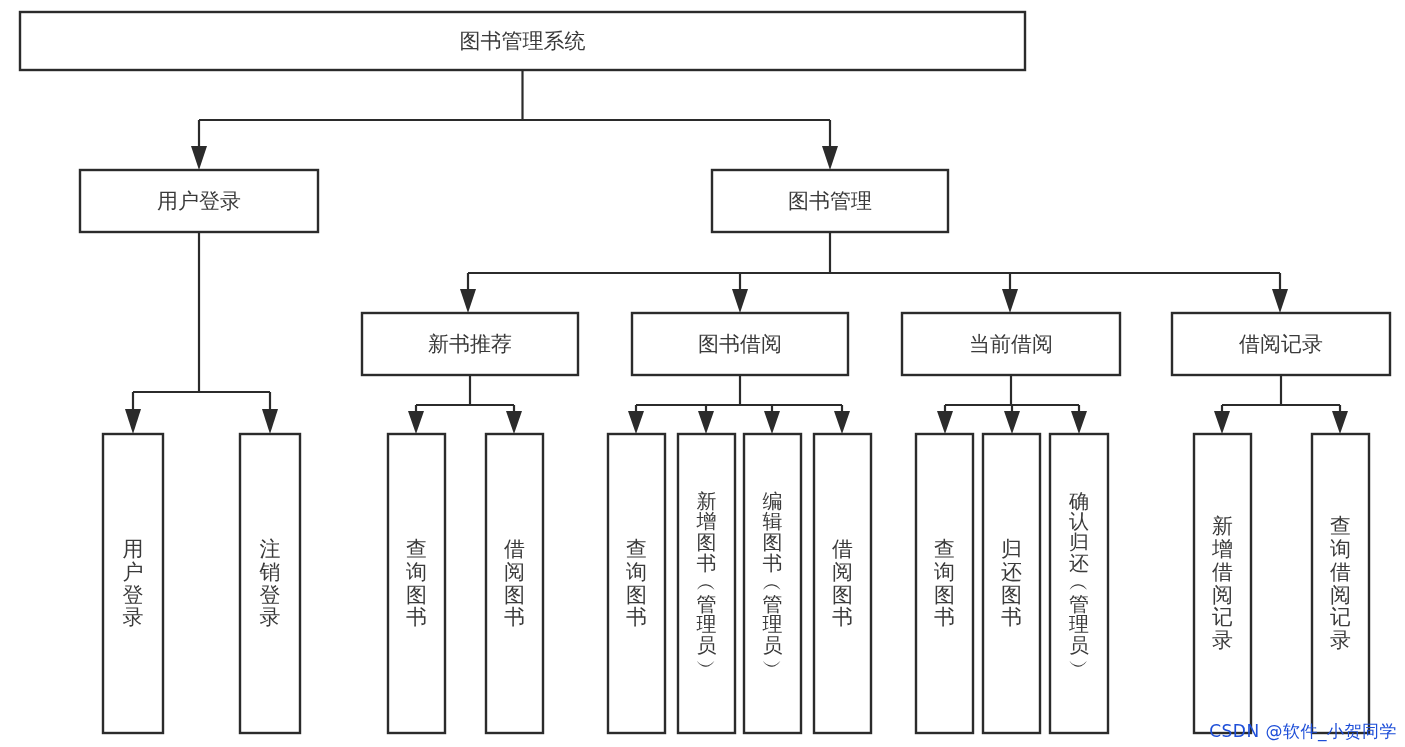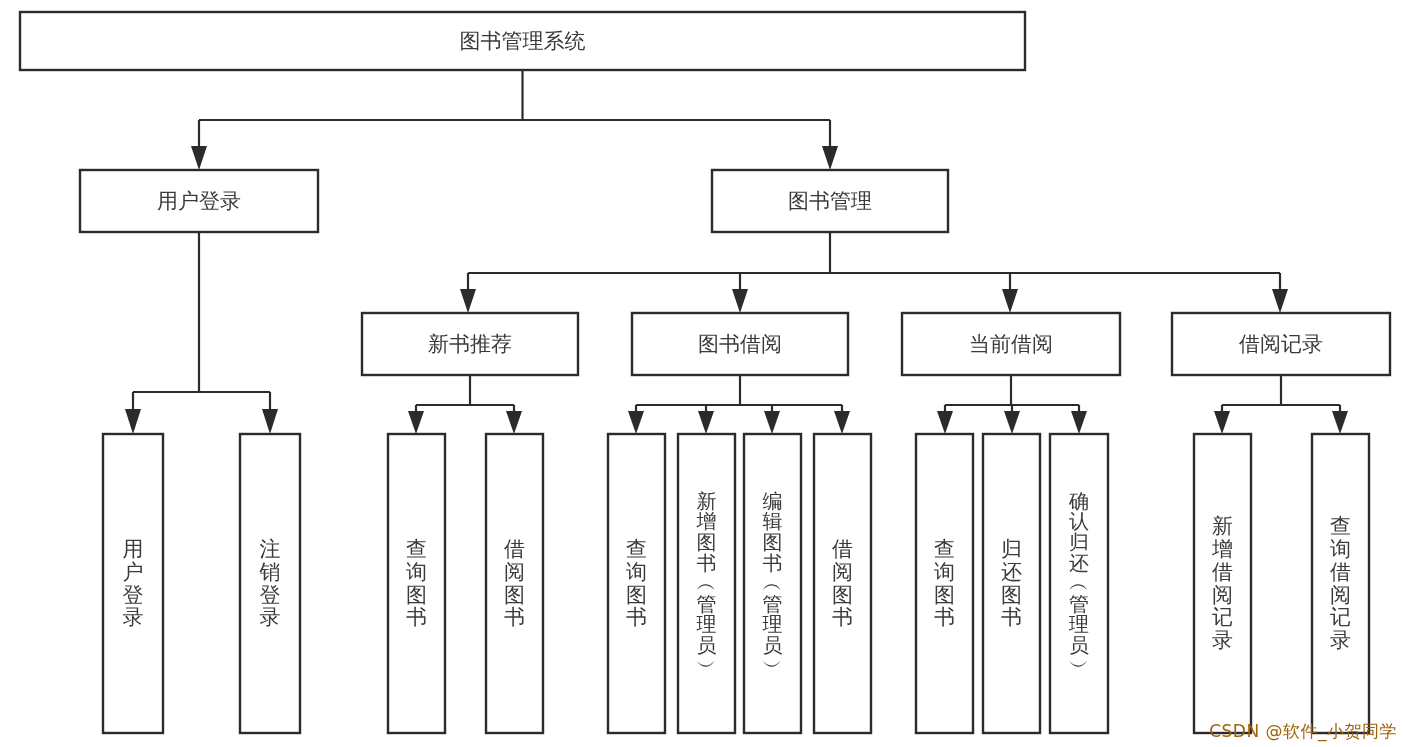--- a/index.html
+++ b/index.html
@@ -74,7 +74,7 @@
     bottom: 4px;
     font-family: "DejaVu Sans", "Liberation Sans", sans-serif;
     font-size: 17px;
-    color: #a16207;
+    color: #1d4ed8;
     letter-spacing: 0.5px;
     white-space: nowrap;
   }

